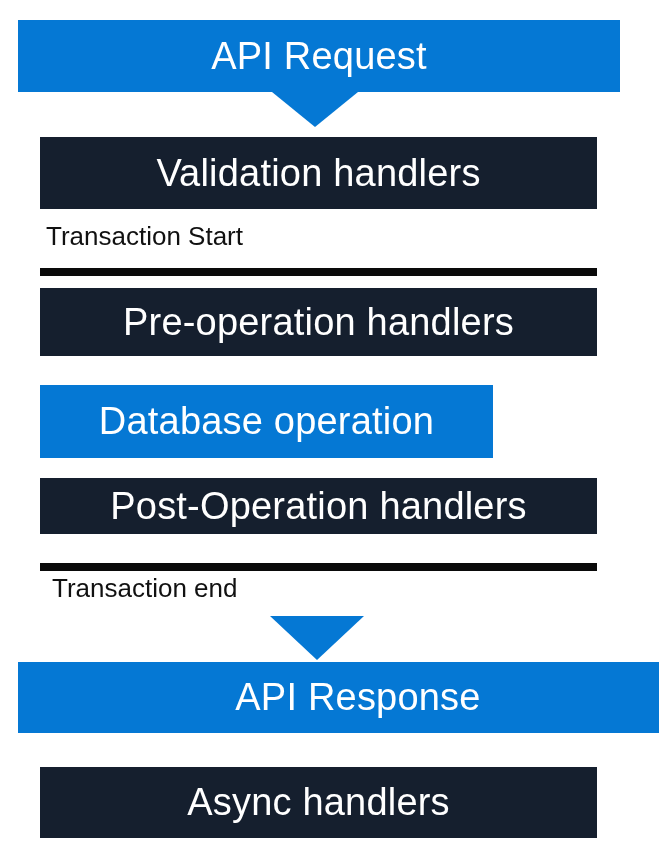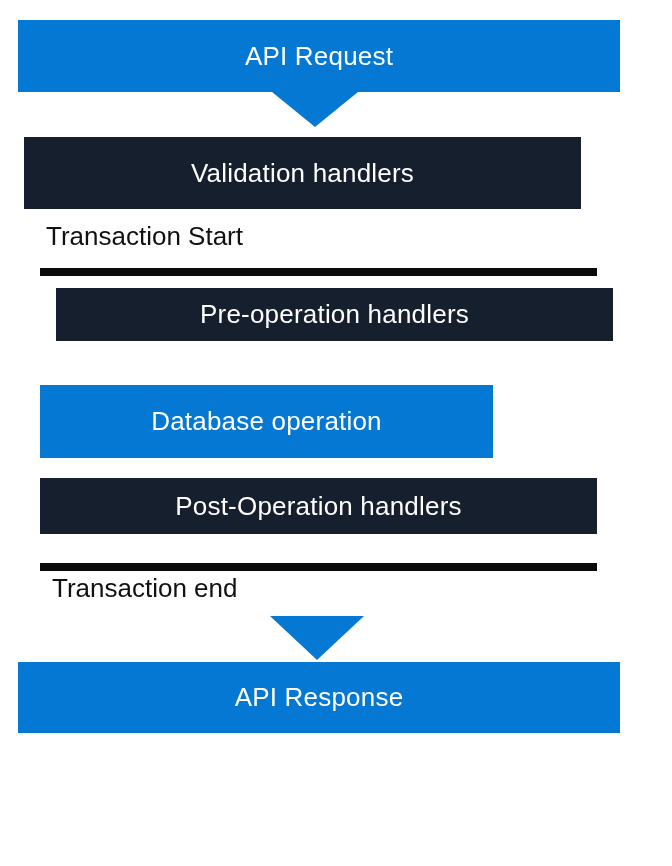--- a/index.html
+++ b/index.html
@@ -29,7 +29,7 @@
     align-items: center;
     justify-content: center;
     color: var(--text-light);
-    font-size: 26px;
+    font-size: 38px;
     letter-spacing: 0.2px;
     white-space: nowrap;
   }

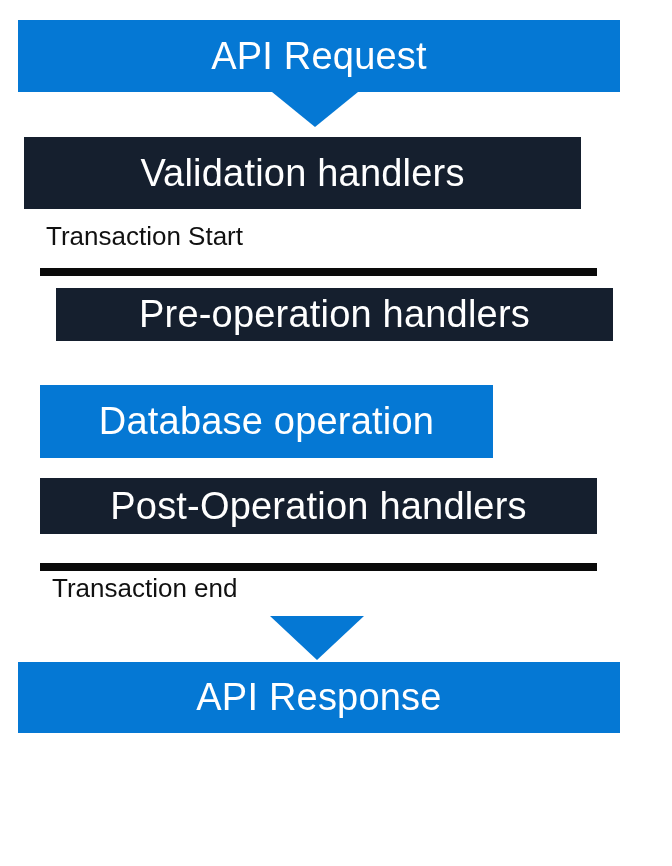--- a/index.html
+++ b/index.html
@@ -38,7 +38,7 @@
   .box.blue { background: var(--accent-blue); }
 
   .banner-api-request  { left: 18px; top: 20px;  width: 602px; height: 72px; }
-  .box-validation      { left: 24px; top: 137px; width: 557px; height: 72px; text-align: center; }
+  .box-validation      { left: 40px; top: 137px; width: 557px; height: 72px; text-align: center; }
   .box-pre-operation   { left: 56px; top: 288px; width: 557px; height: 53px; }
   .box-database        { left: 40px; top: 385px; width: 453px; height: 73px; }
   .box-post-operation  { left: 40px; top: 478px; width: 557px; height: 56px; }

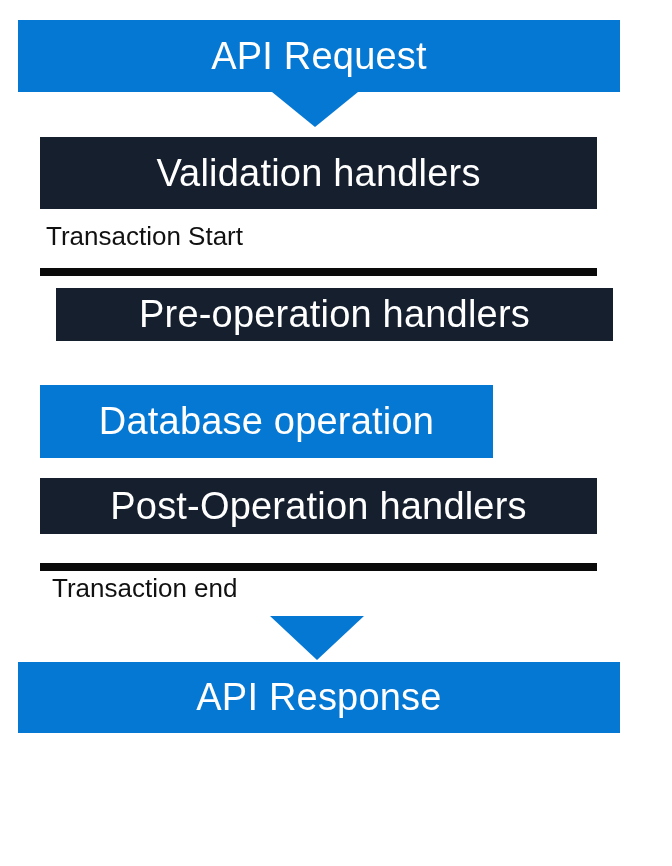--- a/index.html
+++ b/index.html
@@ -39,7 +39,7 @@
 
   .banner-api-request  { left: 18px; top: 20px;  width: 602px; height: 72px; }
   .box-validation      { left: 40px; top: 137px; width: 557px; height: 72px; text-align: center; }
-  .box-pre-operation   { left: 56px; top: 288px; width: 557px; height: 53px; }
+  .box-pre-operation   { left: 40px; top: 288px; width: 557px; height: 68px; }
   .box-database        { left: 40px; top: 385px; width: 453px; height: 73px; }
   .box-post-operation  { left: 40px; top: 478px; width: 557px; height: 56px; }
   .banner-api-response { left: 18px; top: 662px; width: 602px; height: 71px; }

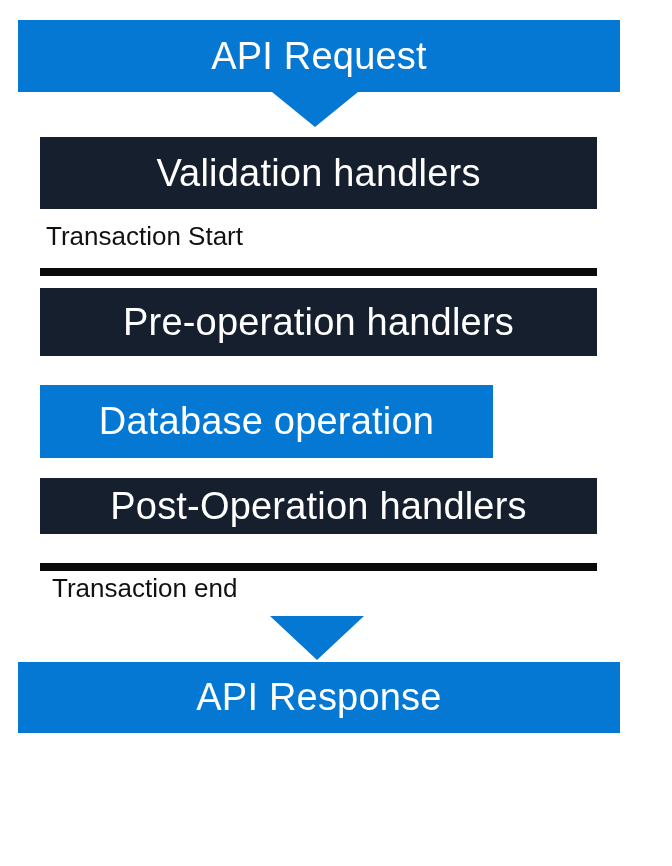--- a/index.html
+++ b/index.html
@@ -42,7 +42,7 @@
   .box-pre-operation   { left: 40px; top: 288px; width: 557px; height: 68px; }
   .box-database        { left: 40px; top: 385px; width: 453px; height: 73px; }
   .box-post-operation  { left: 40px; top: 478px; width: 557px; height: 56px; }
-  .banner-api-response { left: 18px; top: 662px; width: 602px; height: 71px; }
+  .banner-api-response { left: 18px; top: 662px; width: 602px; height: 71px; padding-left: 39px; }
   .box-async           { left: 40px; top: 767px; width: 557px; height: 71px; }
 
   .down-arrow {

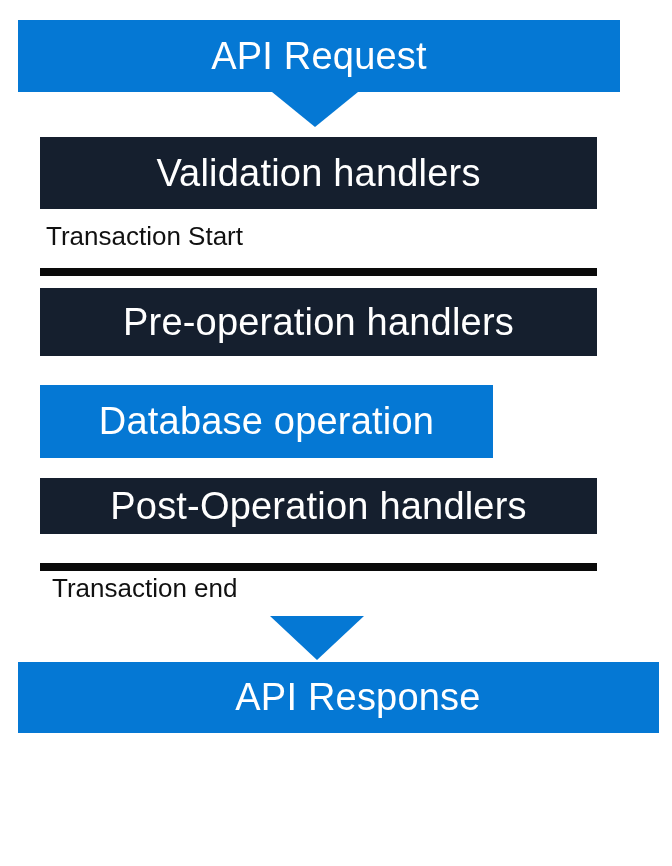--- a/index.html
+++ b/index.html
@@ -112,6 +112,7 @@
 
   <div class="banner banner-api-response">API Response</div>
 
+  <div class="box box-async">Async handlers</div>
 
 </div>
 

